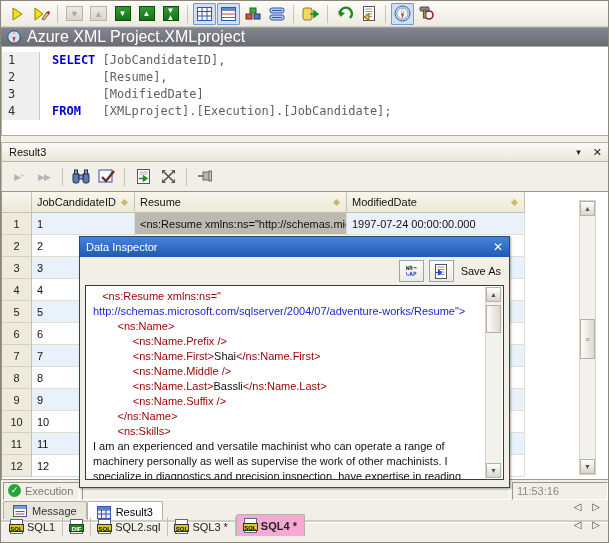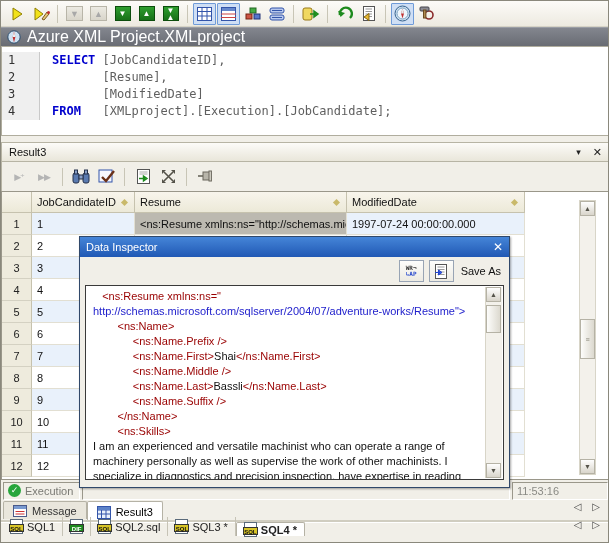--- a/index.html
+++ b/index.html
@@ -98,8 +98,8 @@
     border-top:1px solid #fff; box-shadow:0 -2px 0 #d0cdc0; display:flex; align-items:flex-end; padding:8px 2px; }
   .ftab { display:flex; align-items:center; gap:4px; height:19px; padding:0 7px; color:#222;
     border-right:1px solid #c6c3b6; }
-  .ftab.active { background:#ffffff; border:1px solid #b5b2a5; border-bottom:none; border-radius:2px 2px 0 0;
-    font-weight:bold; height:14px; }
+  .ftab.active { background:#f9a8d4; border:1px solid #b5b2a5; border-bottom:none; border-radius:2px 2px 0 0;
+    font-weight:bold; height:22px; }
 
   
   .doc-ico { position:relative; width:13px; height:15px; background:#fff; border:1px solid #5a6a7a; flex:none; }

